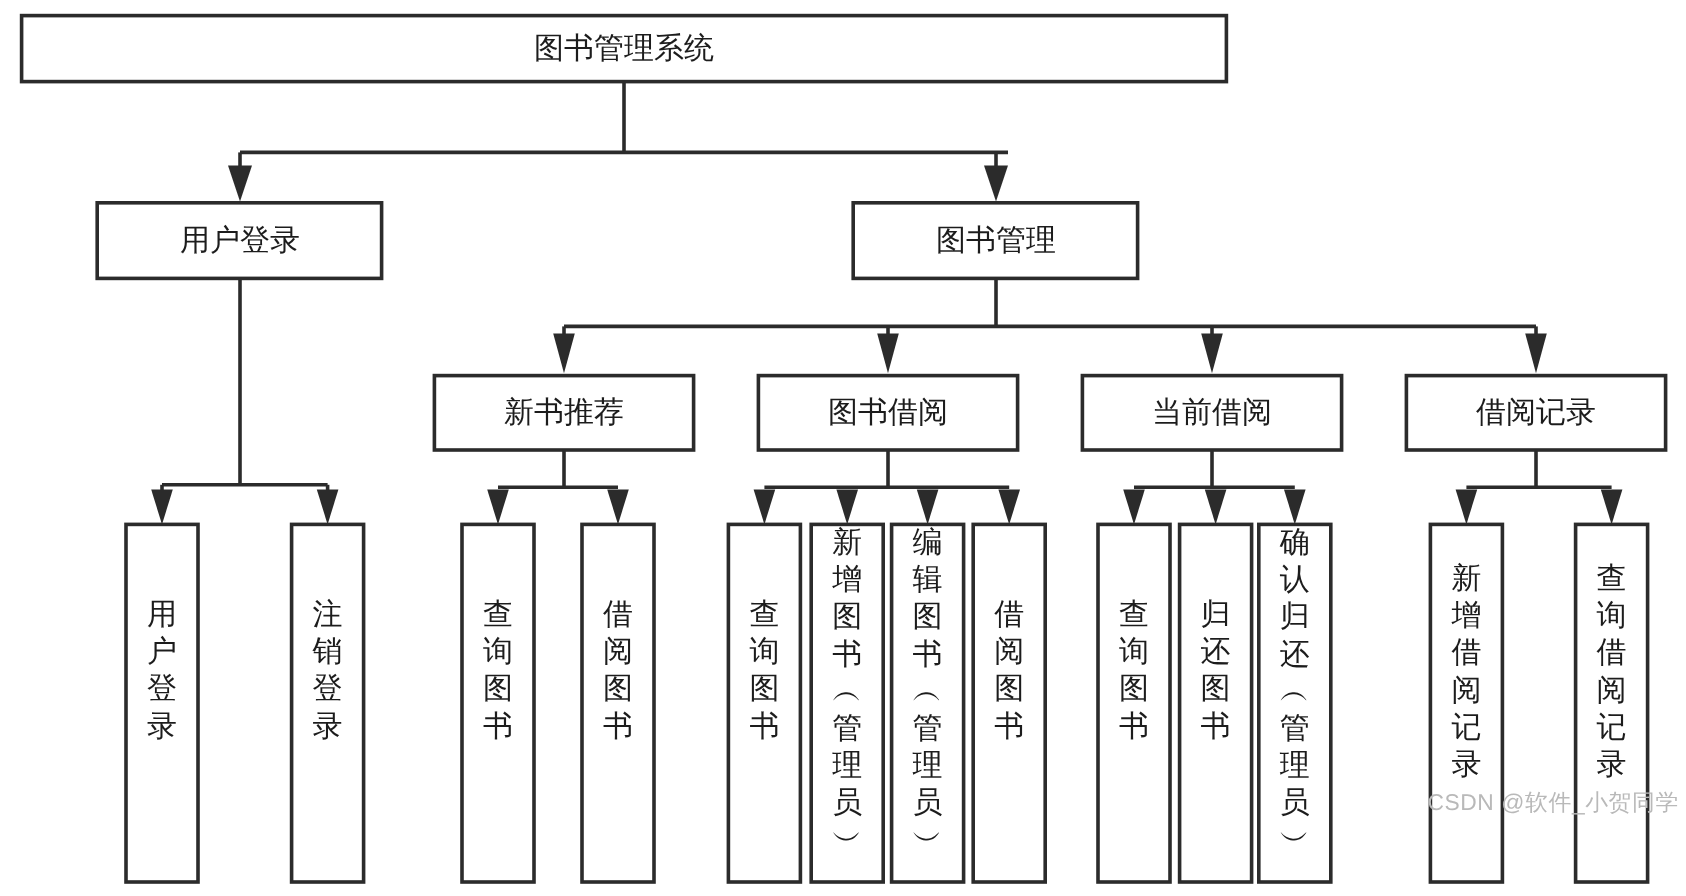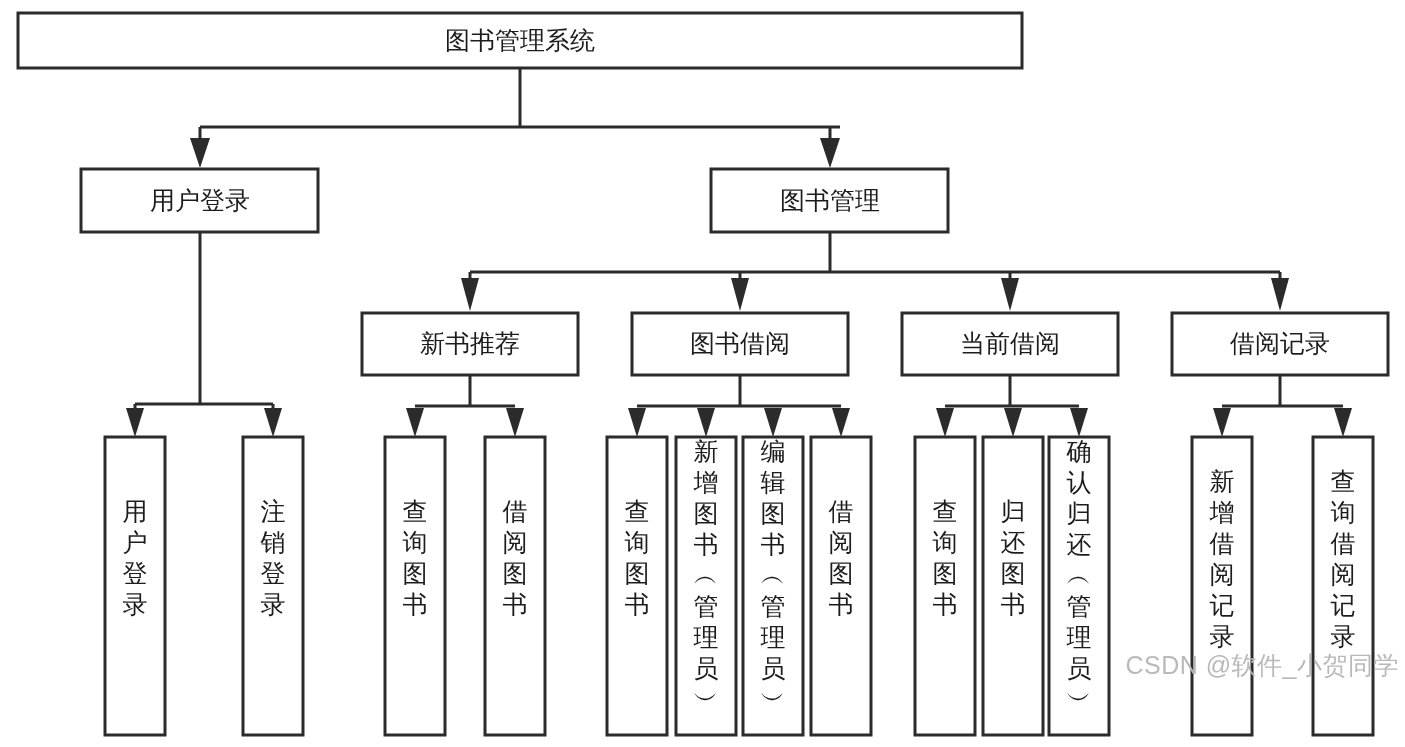--- a/index.html
+++ b/index.html
@@ -60,7 +60,7 @@
     right: 6px;
     bottom: 4px;
     font-family: "Liberation Sans", "DejaVu Sans", sans-serif;
-    font-size: 25px;
+    font-size: 19px;
     color: #b9b9b9;
     letter-spacing: 0.5px;
     white-space: nowrap;

